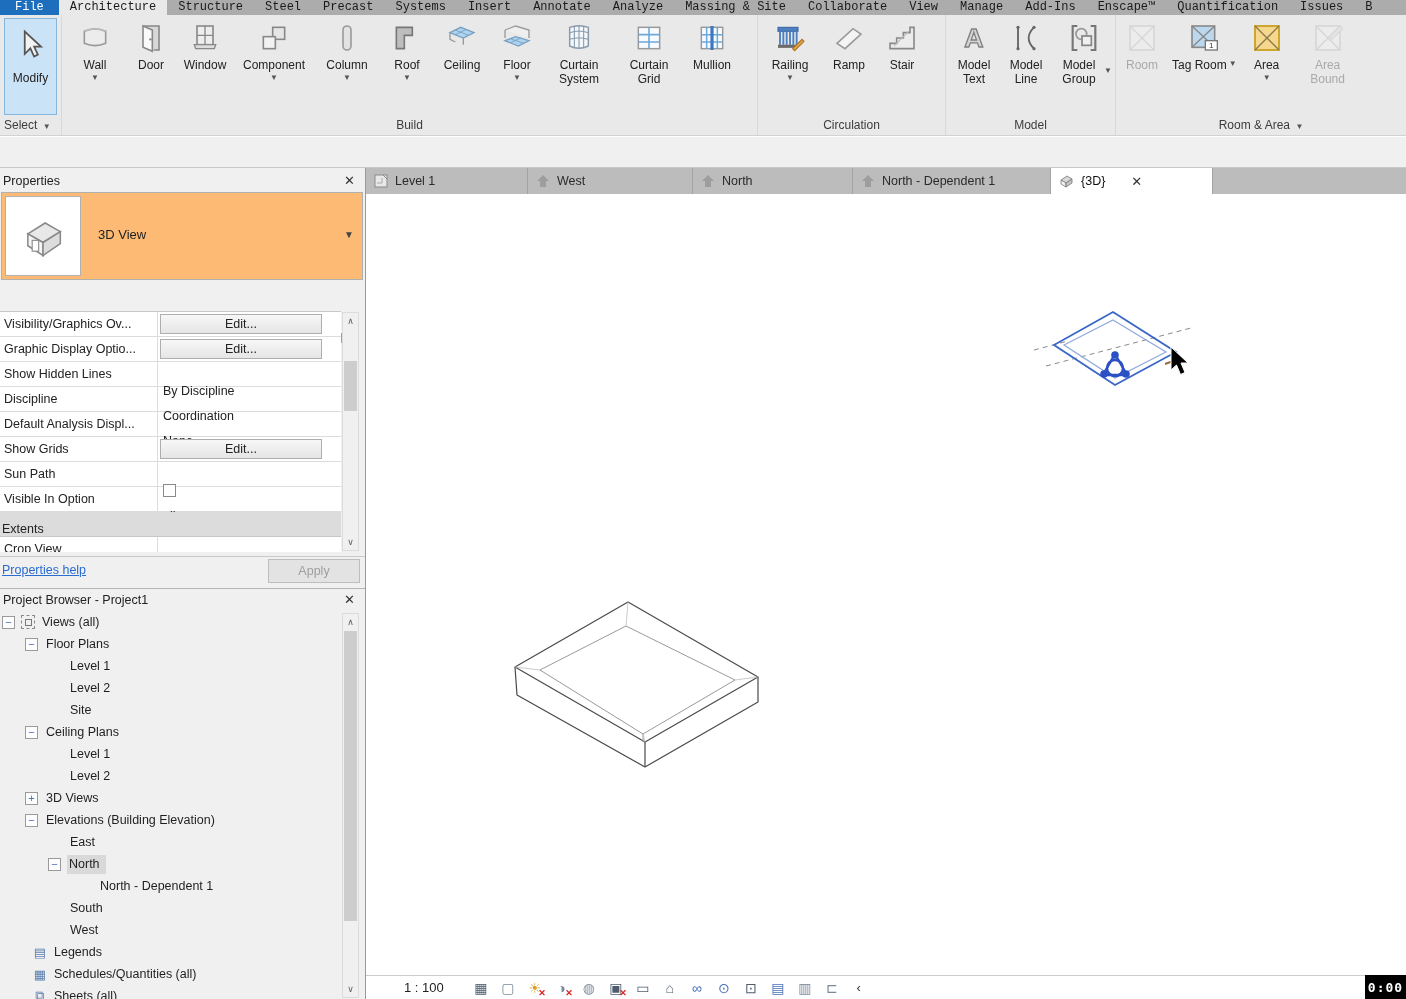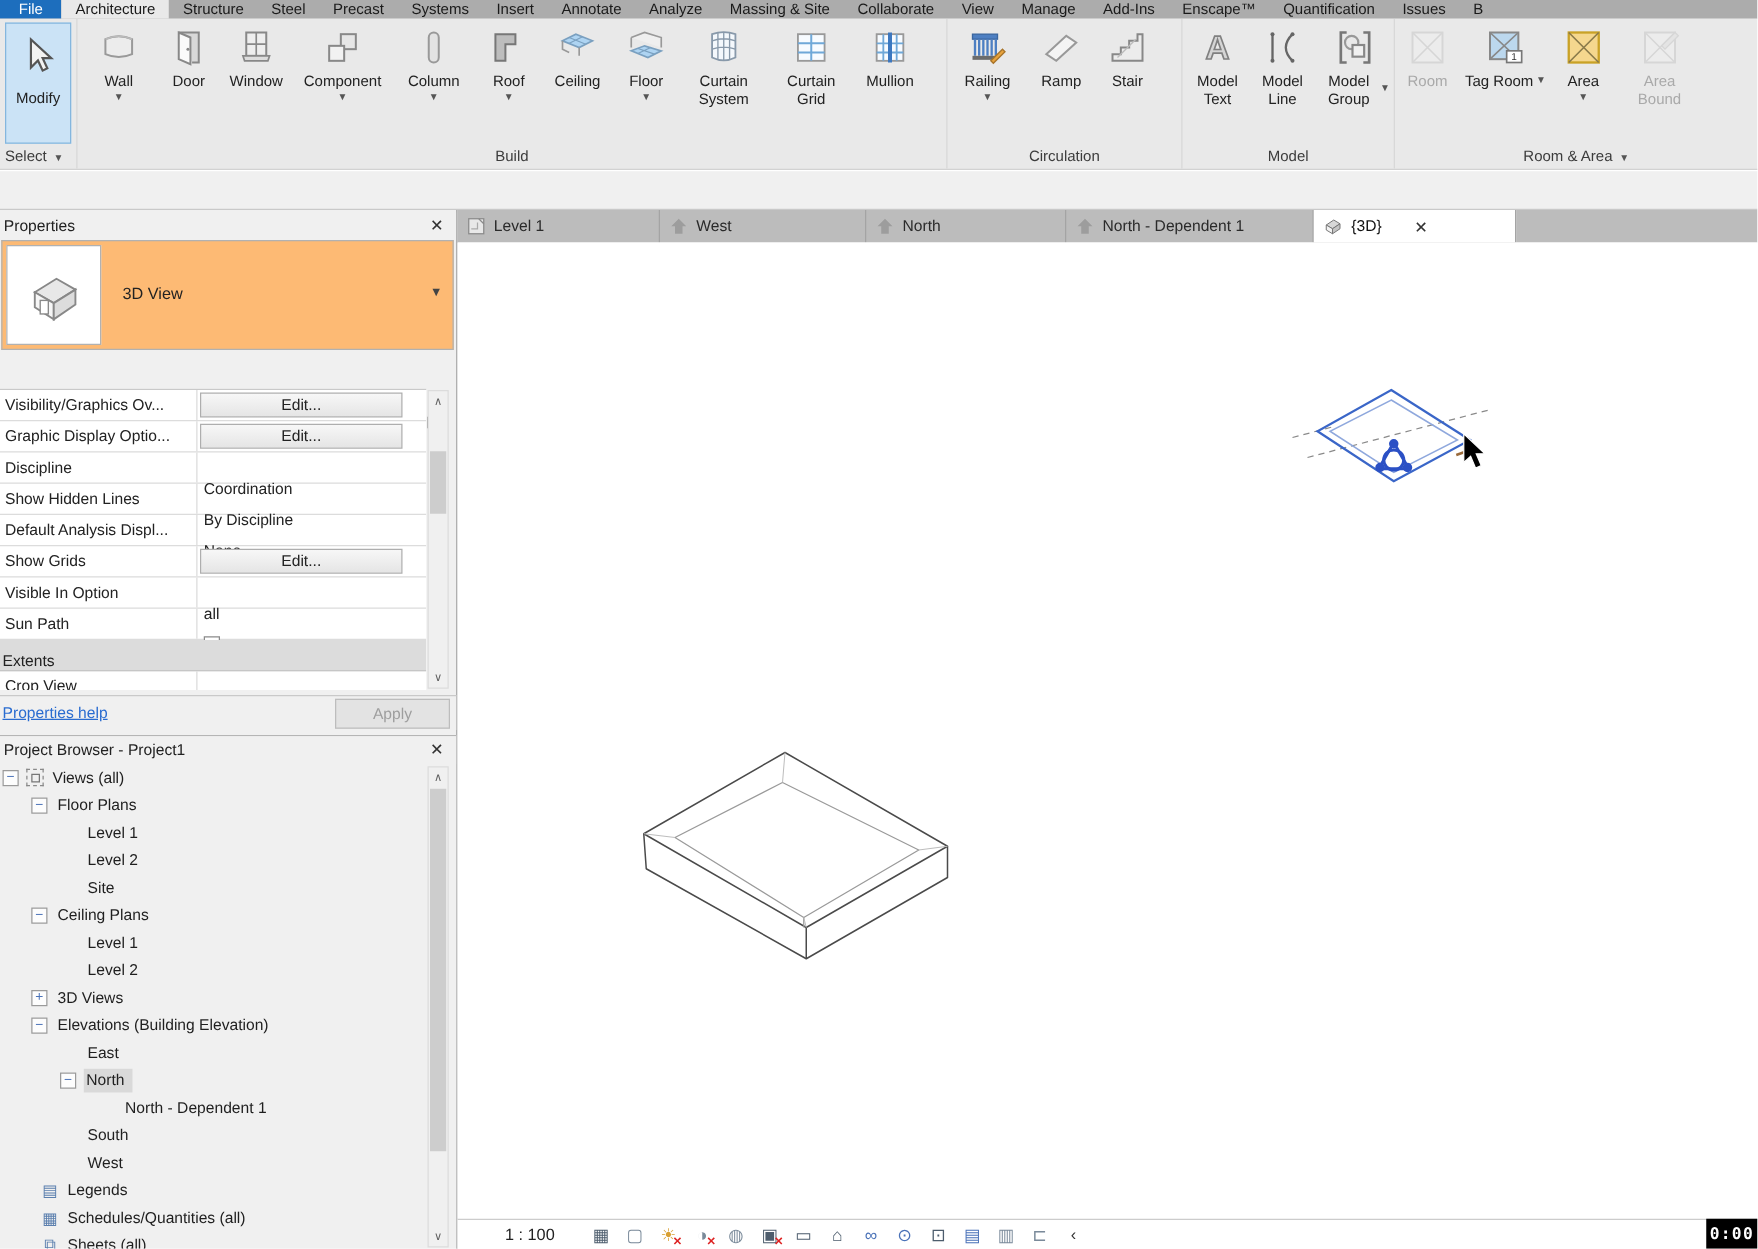--- a/index.html
+++ b/index.html
@@ -8,7 +8,7 @@
 
   
   .menubar { position:absolute; top:0; left:0; width:1406px; height:15px; background:#acacac; display:flex; white-space:nowrap; overflow:hidden; }
-  .menutab { padding:0 11px; line-height:15px; font-size:12px; color:#1a1a1a; cursor:default; }
+  .menutab { padding:0 11px; line-height:15px; font-size:12px; color:#1a1a1a; cursor:default;font-family:Liberation Mono, monospace; }
   .menutab.file { background:#1d6ebd; color:#fff; padding:0 15px; }
   .menutab.active { background:#e9e9e9; }
 

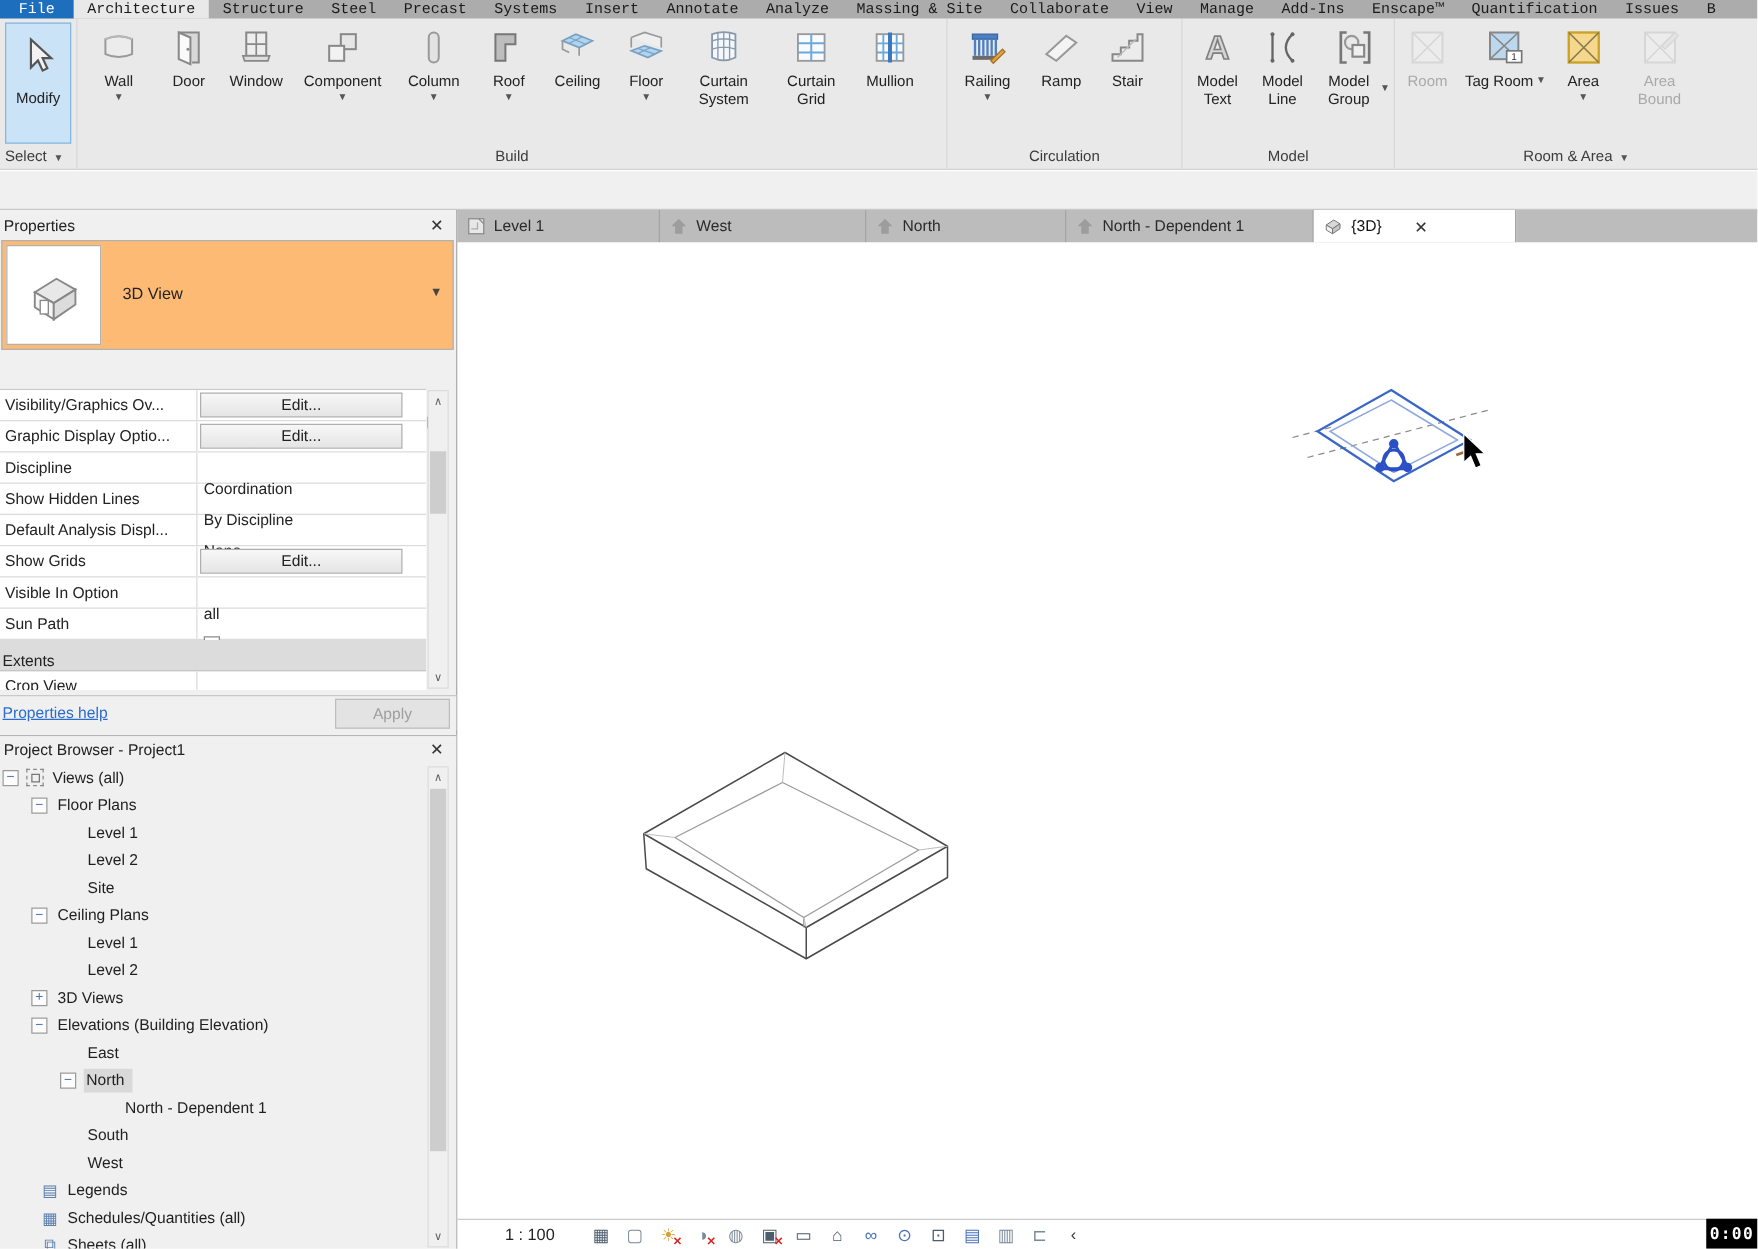--- a/index.html
+++ b/index.html
@@ -424,12 +424,12 @@
         </span>
     </div>
     <div class="prow">
+      <span class="plab">Show Hidden Lines</span>
+      <span class="pval">By Discipline</span>
+    </div>
+    <div class="prow">
       <span class="plab">Discipline</span>
       <span class="pval">Coordination</span>
-    </div>
-    <div class="prow">
-      <span class="plab">Show Hidden Lines</span>
-      <span class="pval">By Discipline</span>
     </div>
     <div class="prow">
       <span class="plab">Default Analysis Displ...</span>

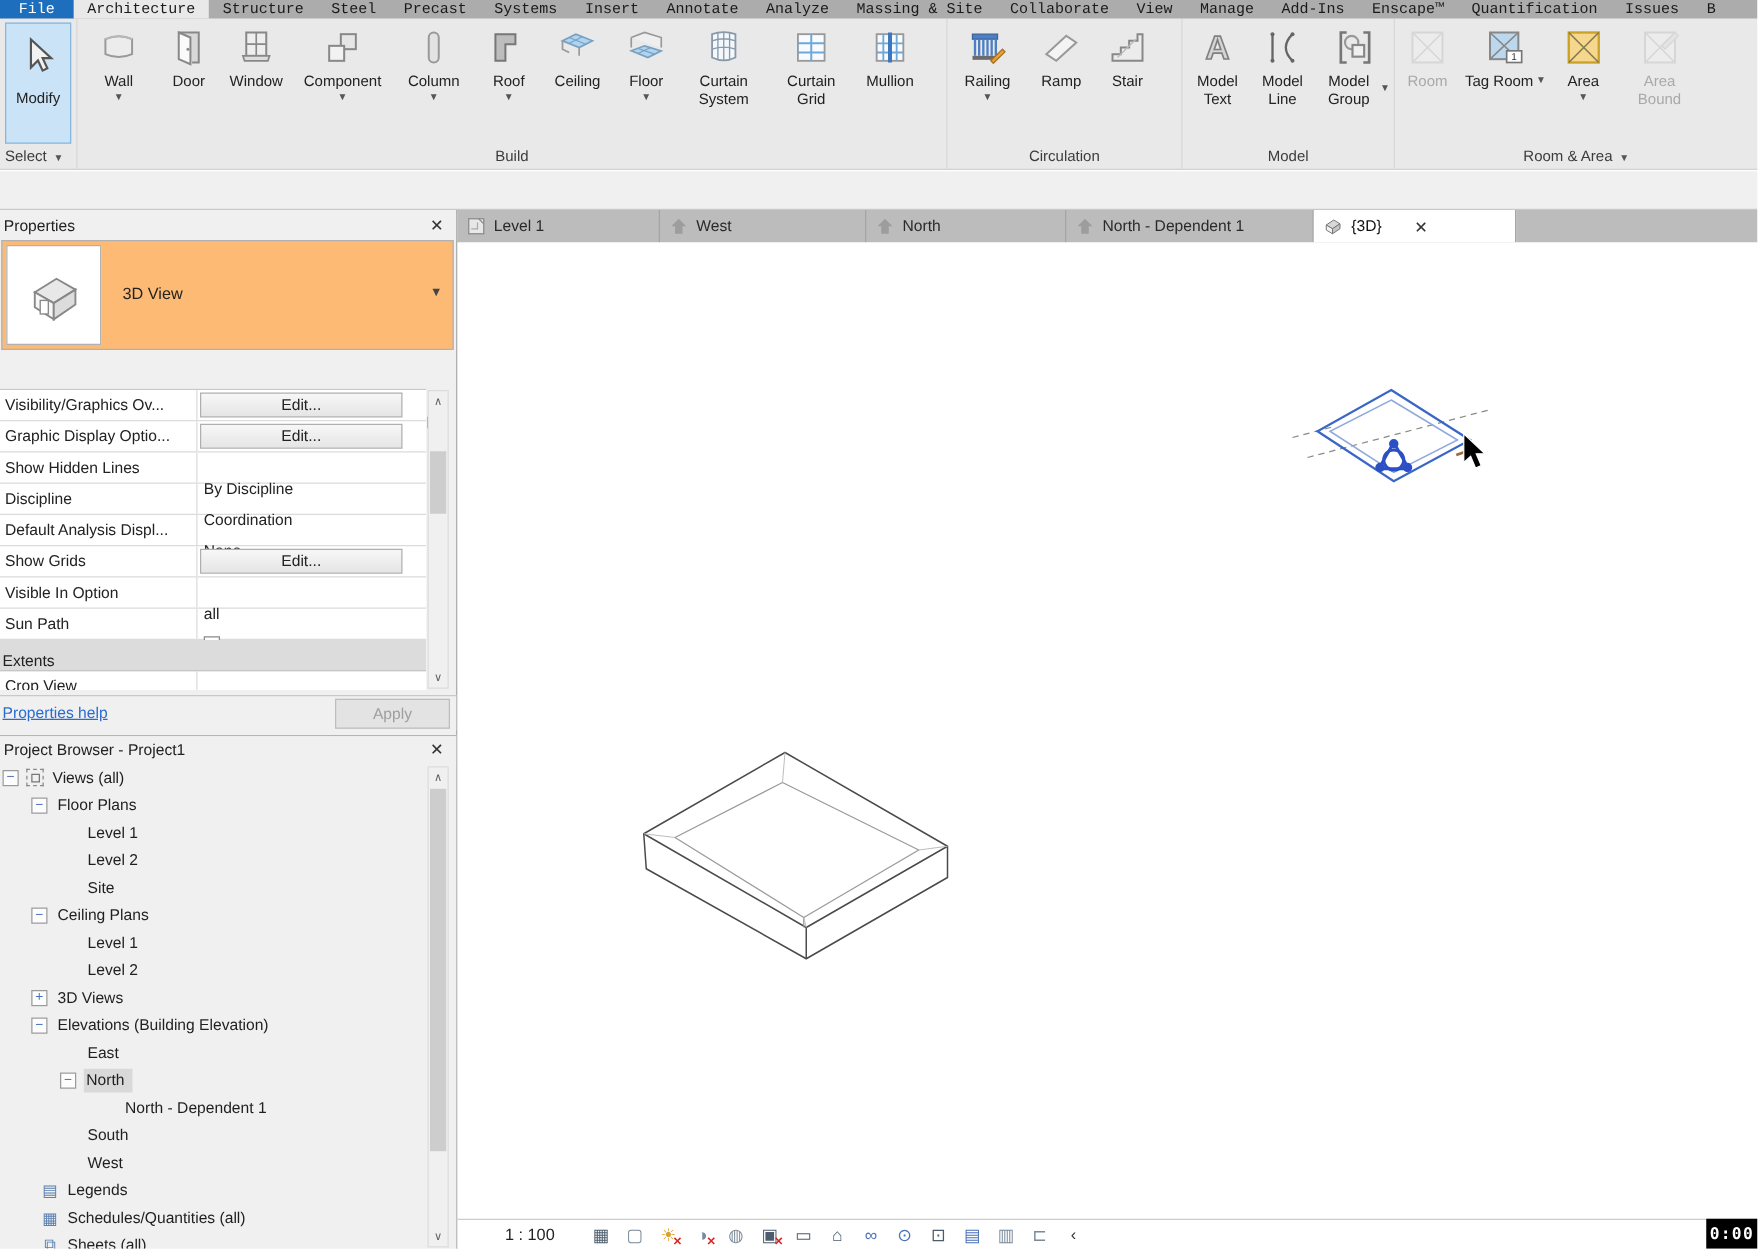--- a/index.html
+++ b/index.html
@@ -442,12 +442,12 @@
         </span>
     </div>
     <div class="prow">
+      <span class="plab">Sun Path</span>
+      <span class="pval"><span class="pcheck"></span></span>
+    </div>
+    <div class="prow">
       <span class="plab">Visible In Option</span>
       <span class="pval">all</span>
-    </div>
-    <div class="prow">
-      <span class="plab">Sun Path</span>
-      <span class="pval"><span class="pcheck"></span></span>
     </div>
     <div class="prow section">
       <span class="seclab">Extents</span>

